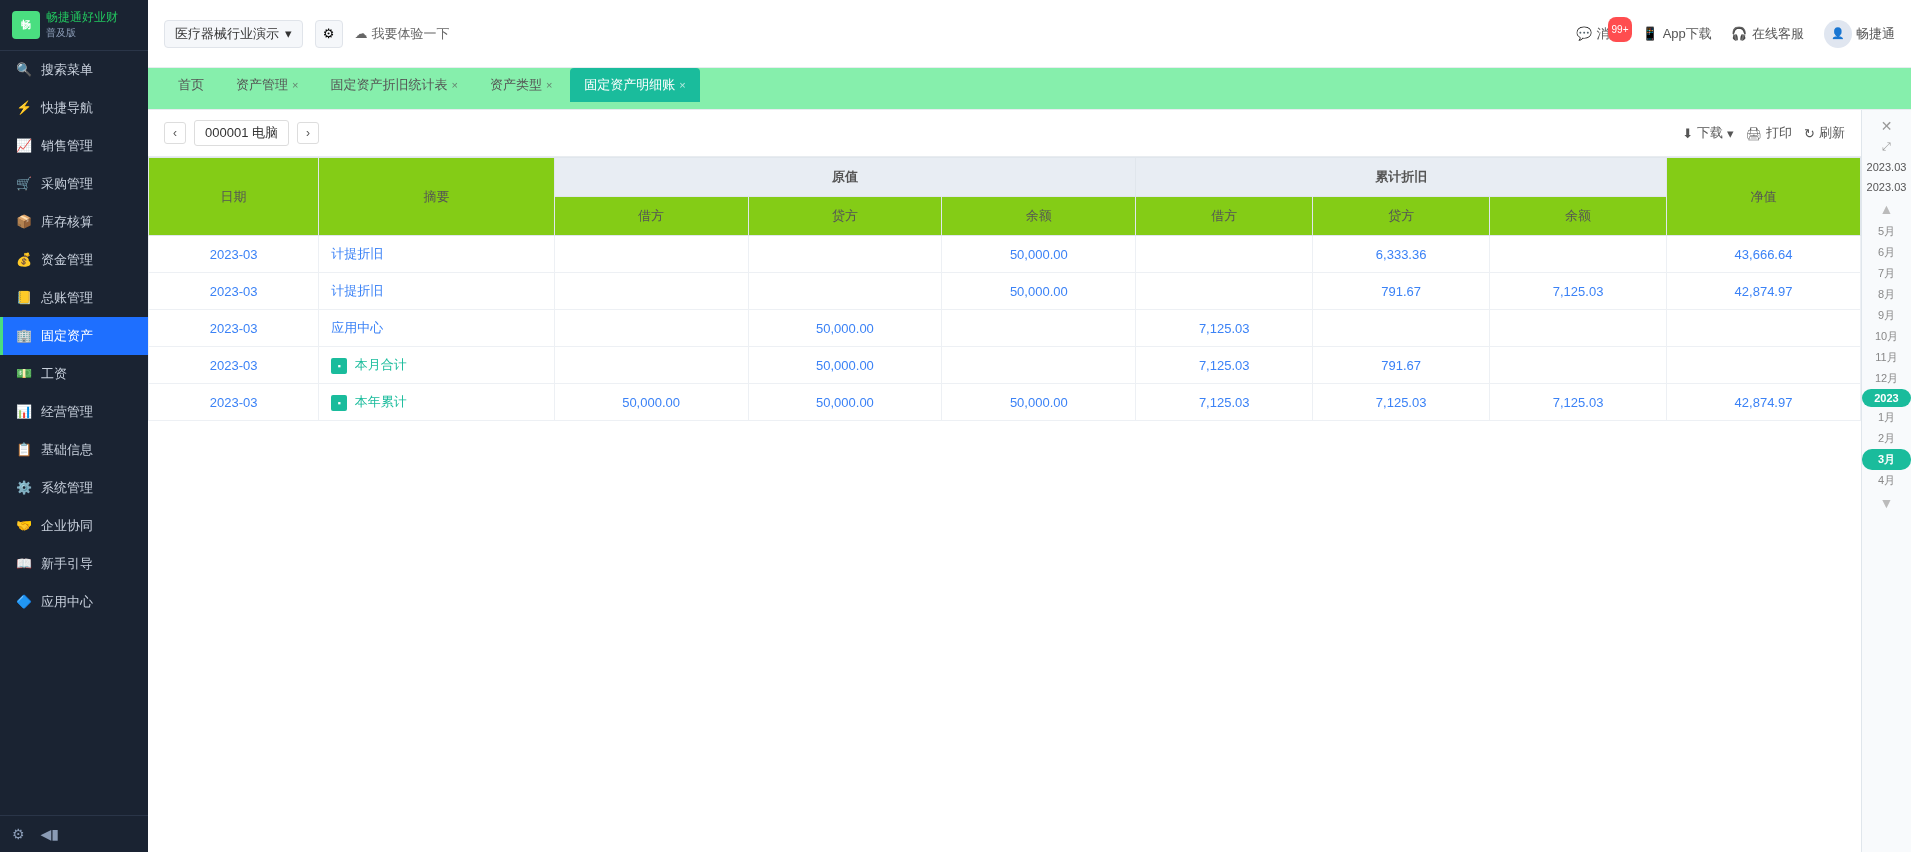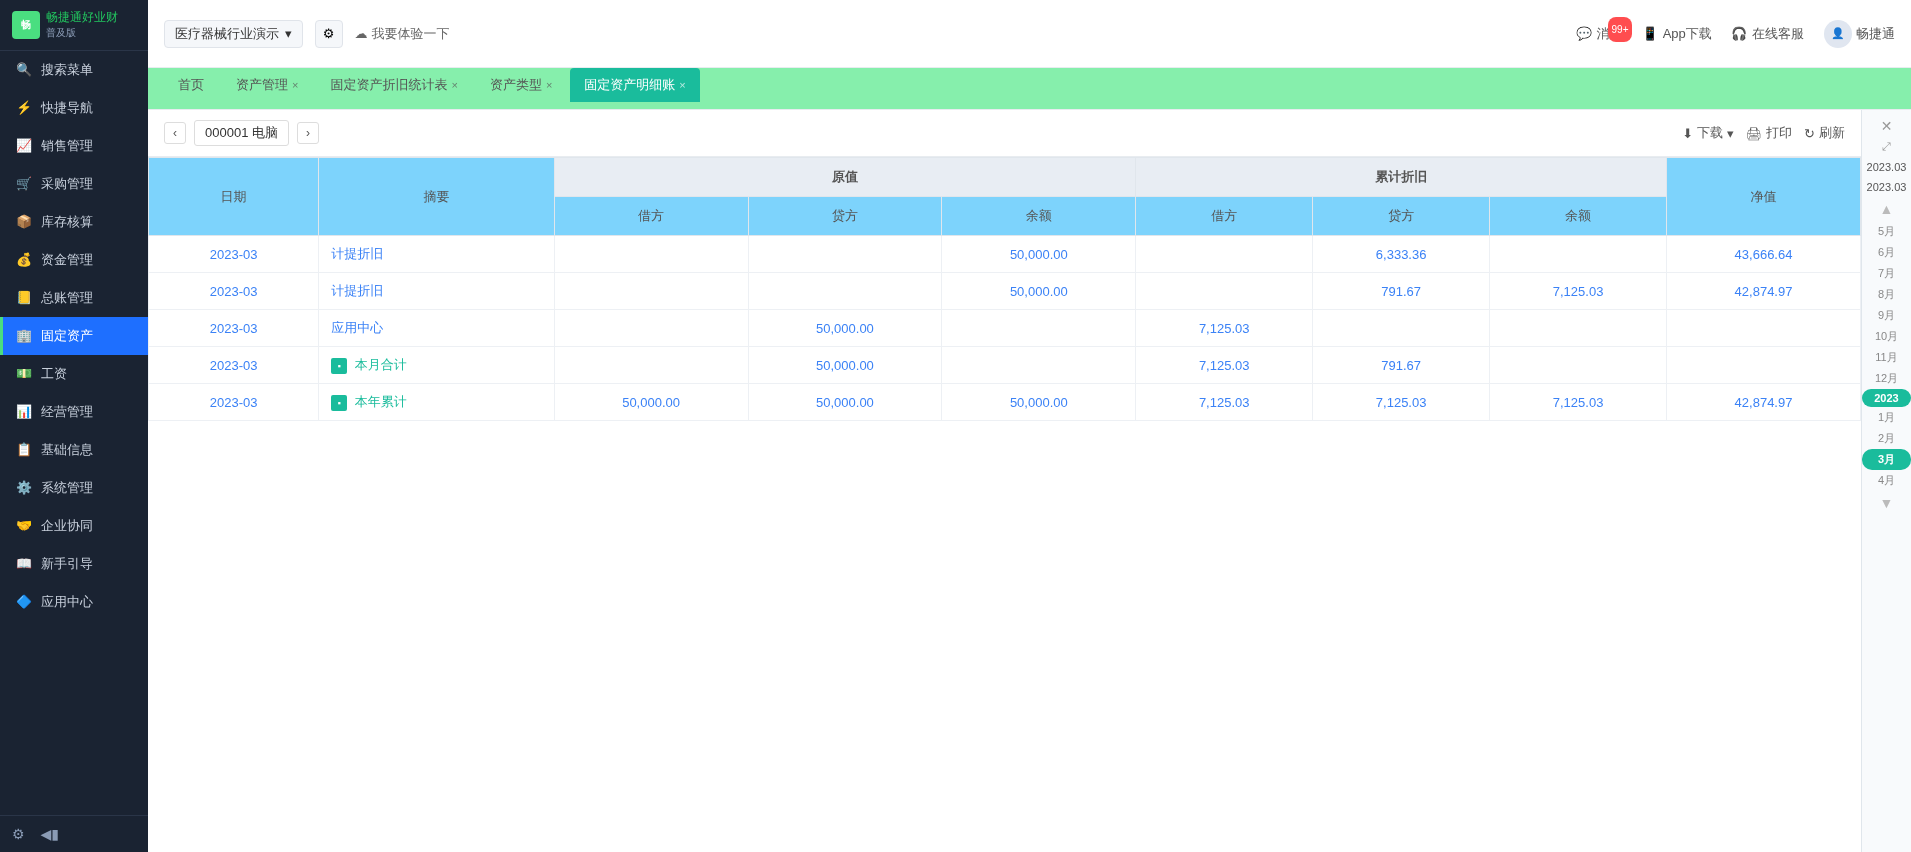--- a/index.html
+++ b/index.html
@@ -212,7 +212,7 @@
       font-size: 13px;
     }
     thead th {
-      background: #7dd3fc;
+      background: #84cc16;
       color: #555;
       font-weight: 500;
       padding: 10px 12px;

